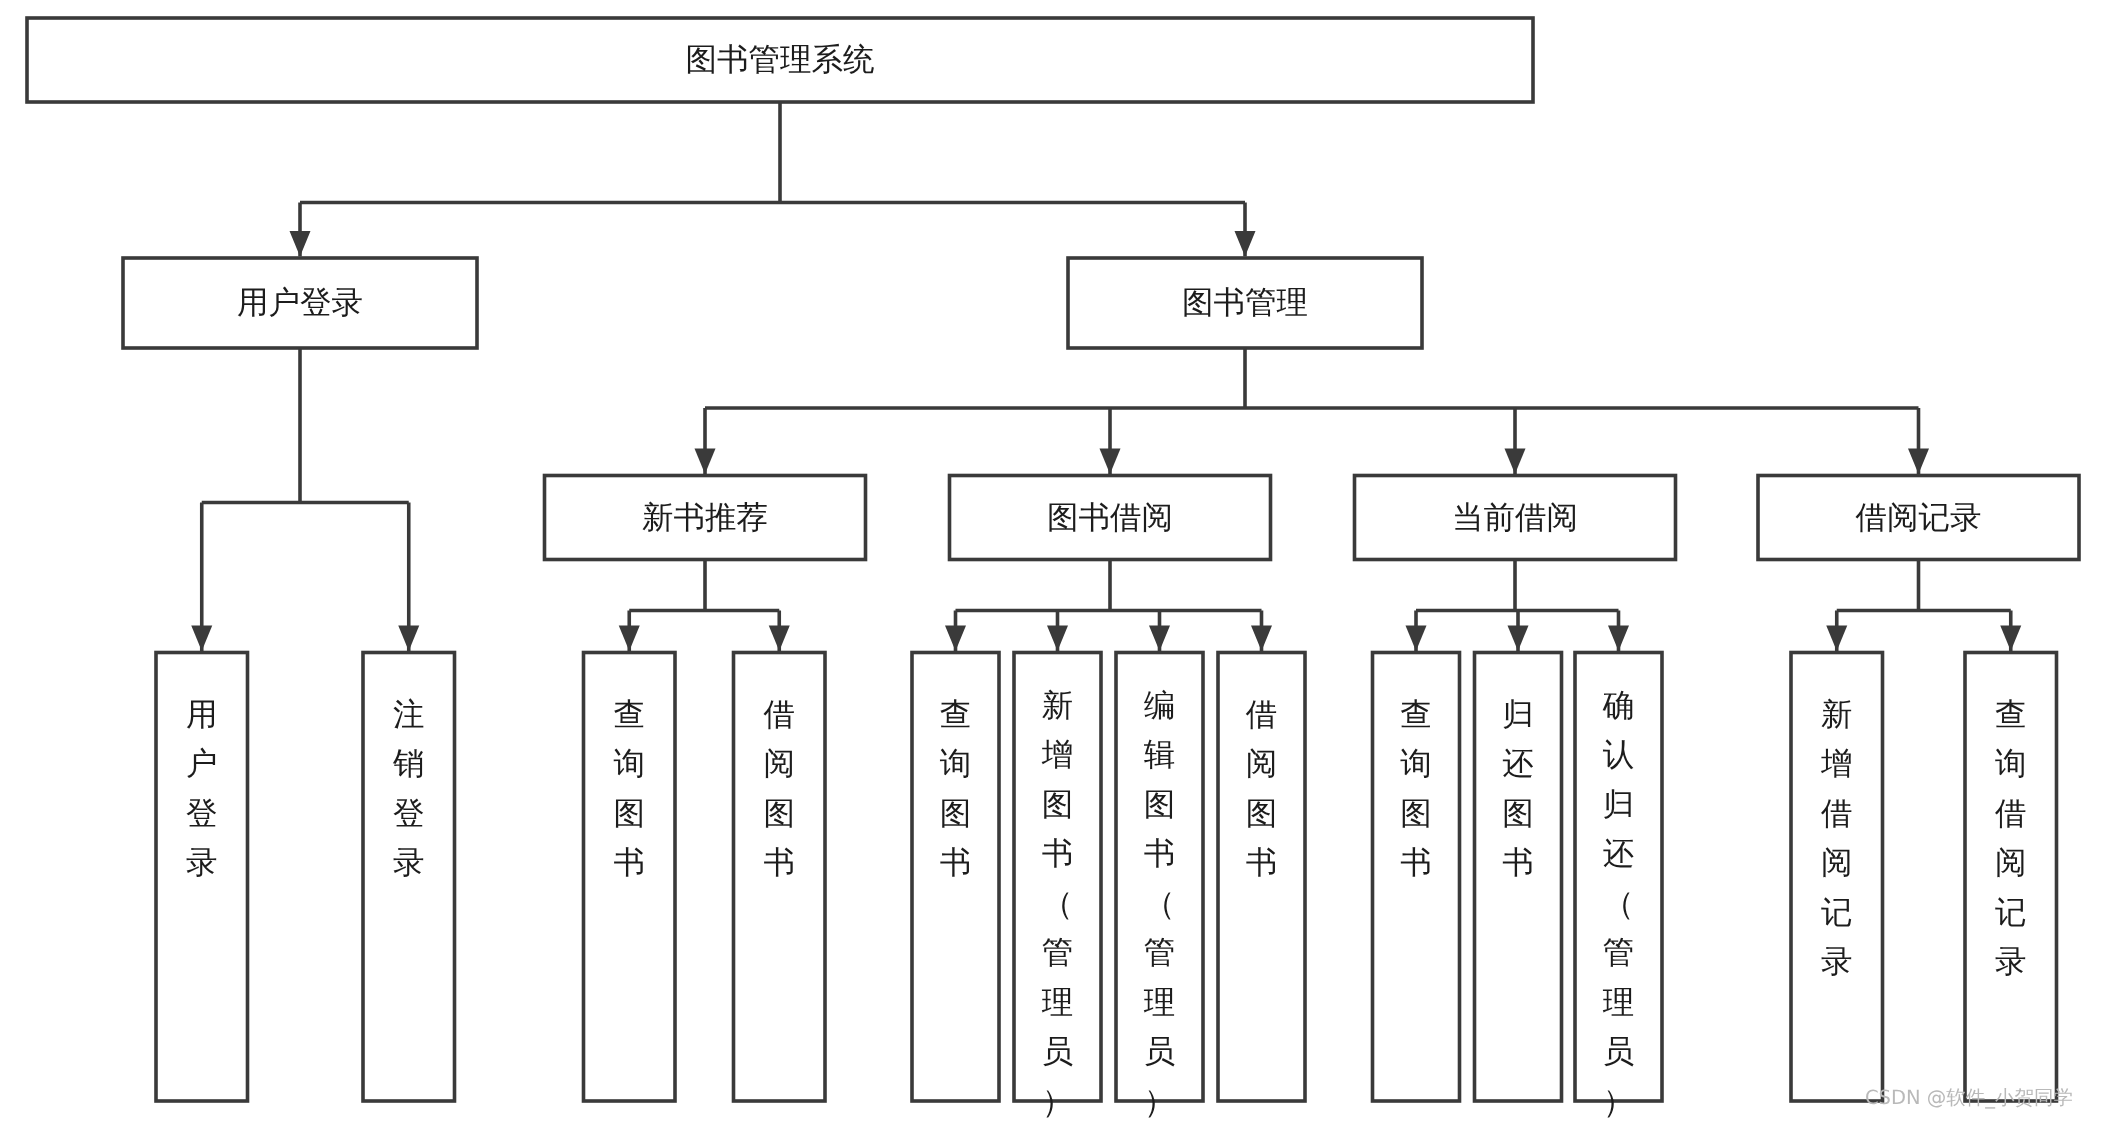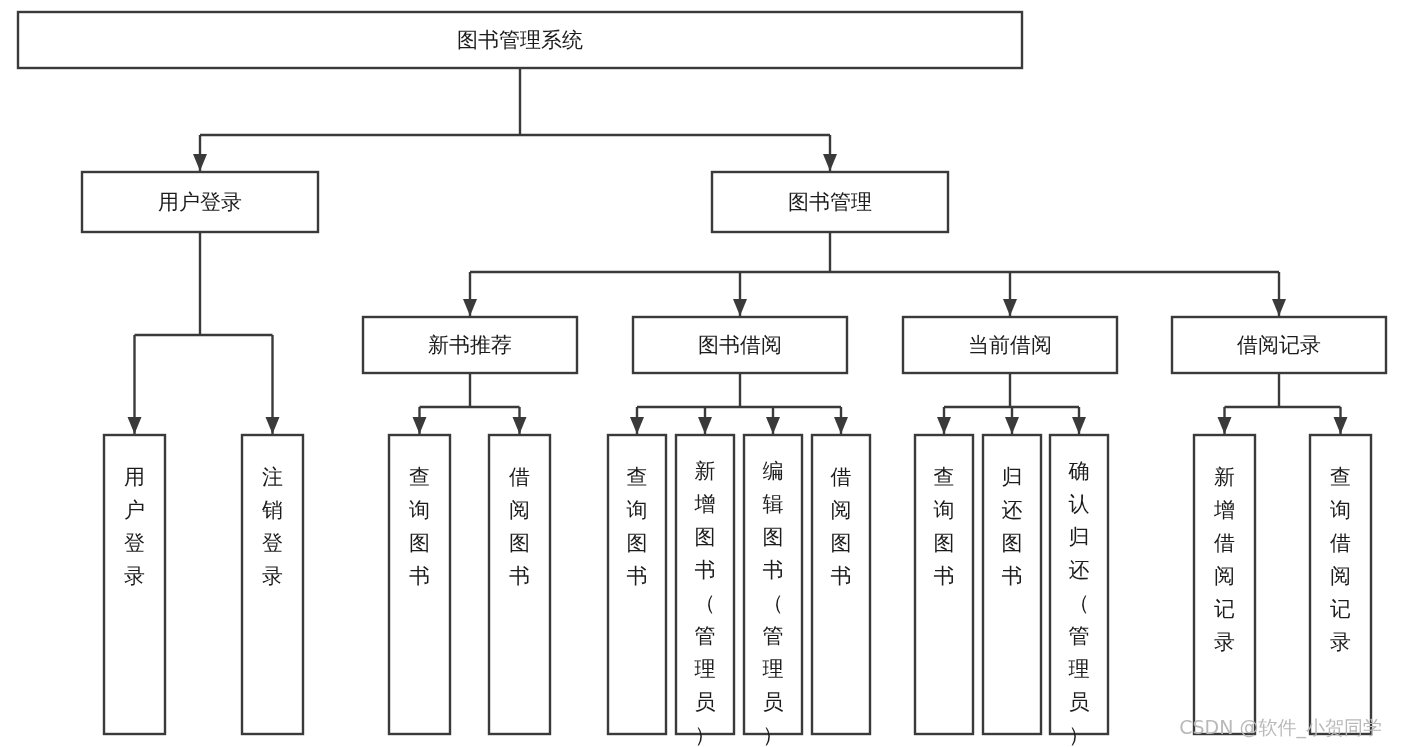--- a/index.html
+++ b/index.html
@@ -60,7 +60,7 @@
     right: 10px;
     bottom: 6px;
     font-family: "DejaVu Sans", "Liberation Sans", sans-serif;
-    font-size: 19px;
+    font-size: 13px;
     color: #b9b9b9;
     white-space: nowrap;
     user-select: none;

